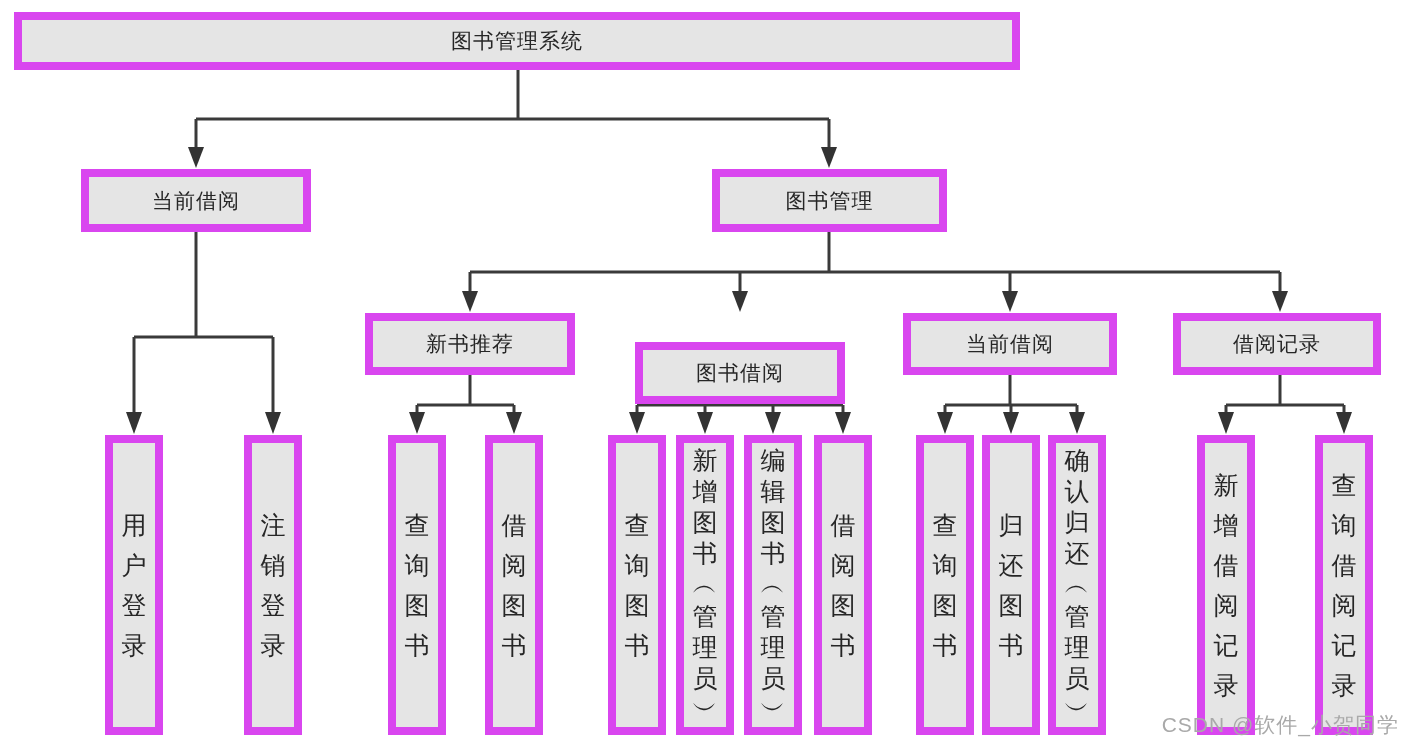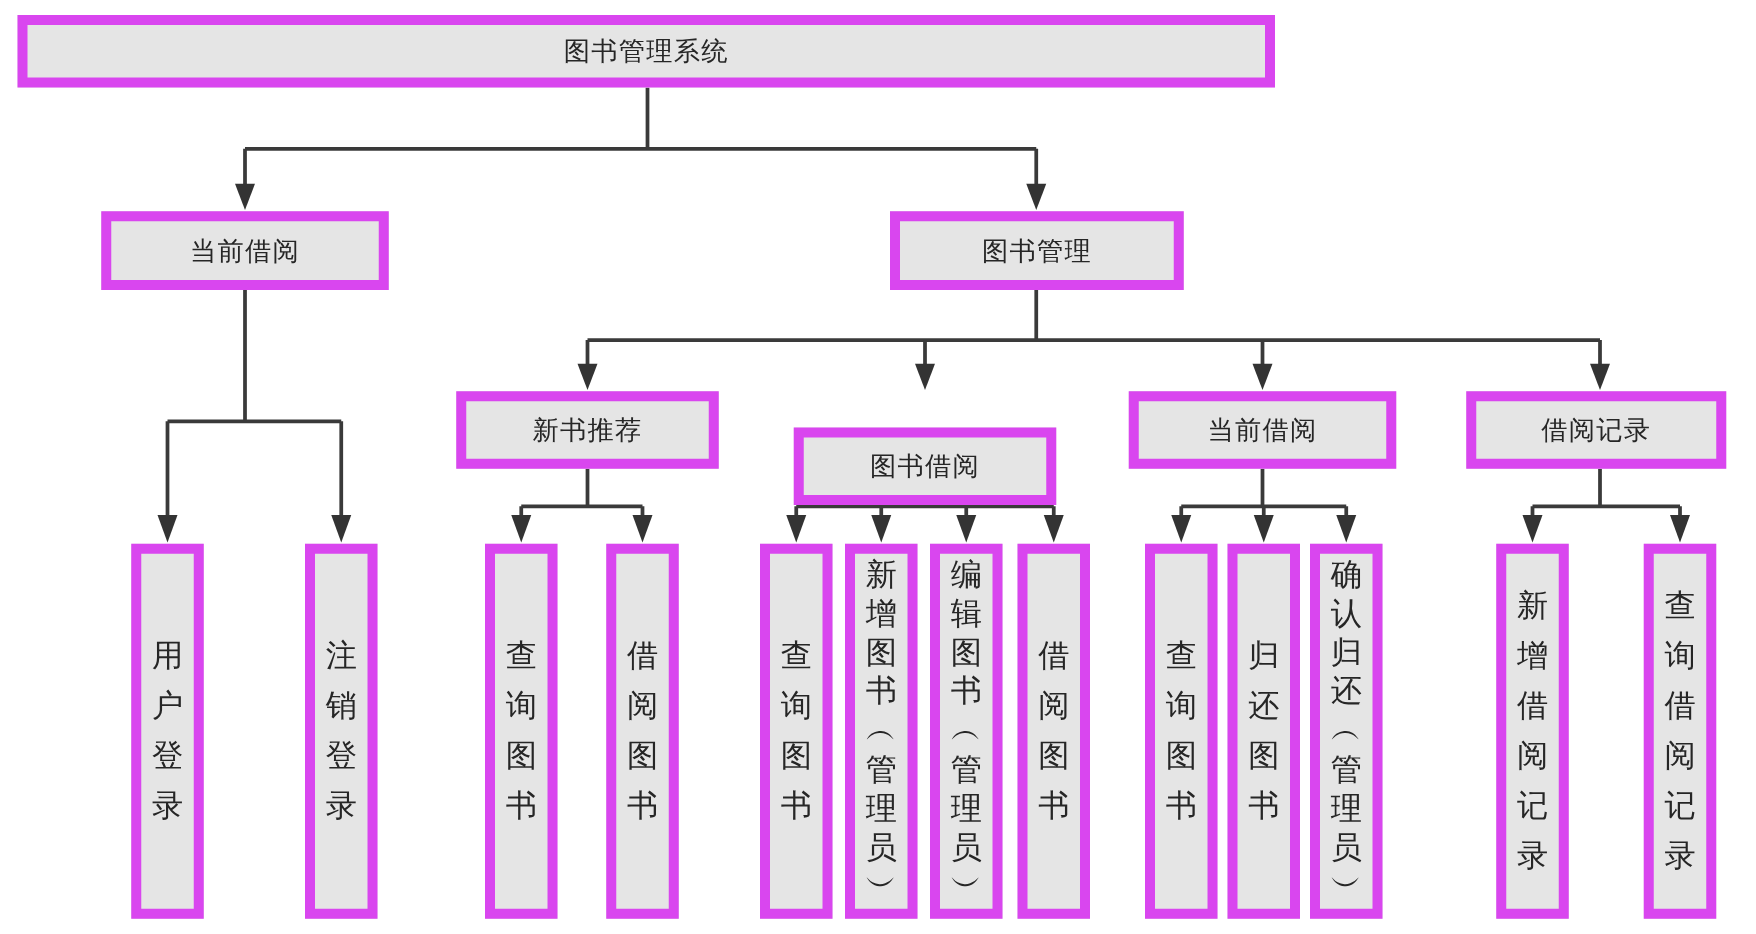--- a/index.html
+++ b/index.html
@@ -239,6 +239,7 @@
       <span class="vchar">录</span>
     </div>
 
+  <div id="watermark">CSDN @软件_小贺同学</div>
 
 </div>
 

